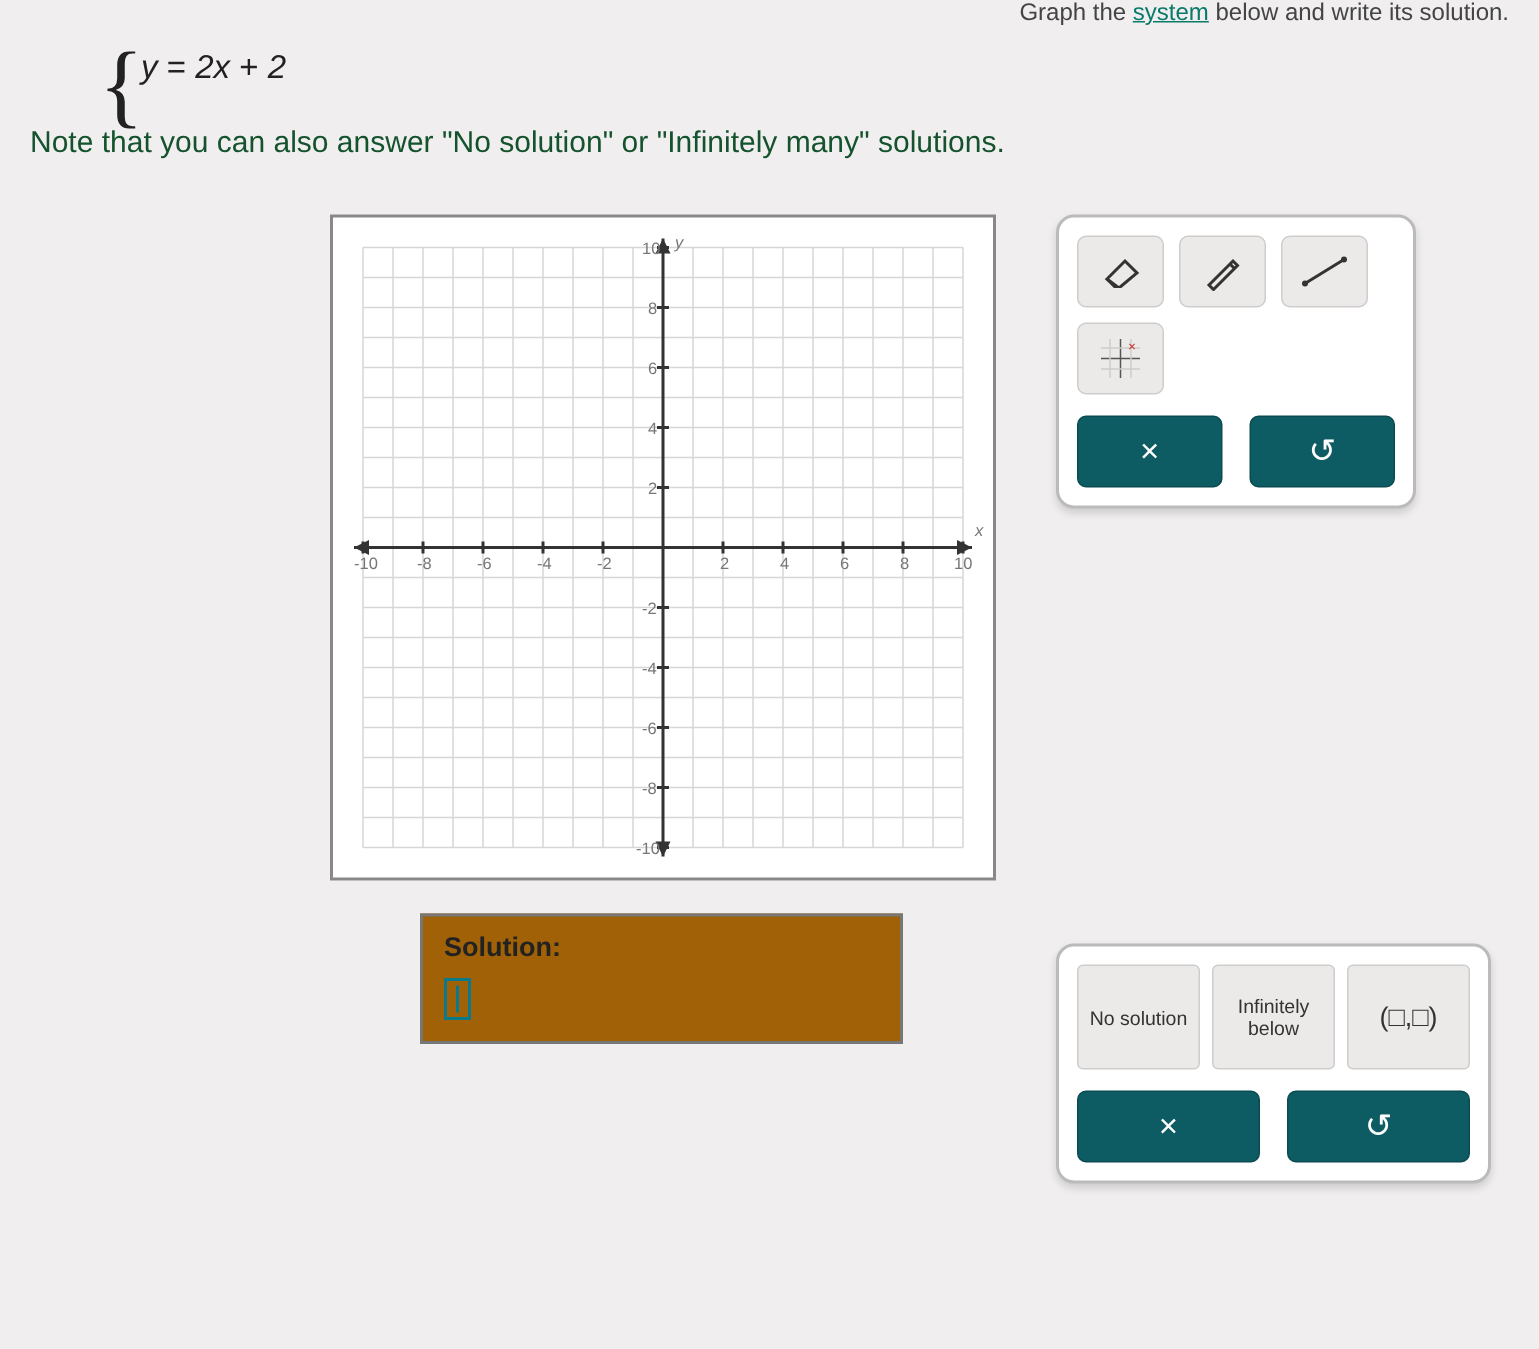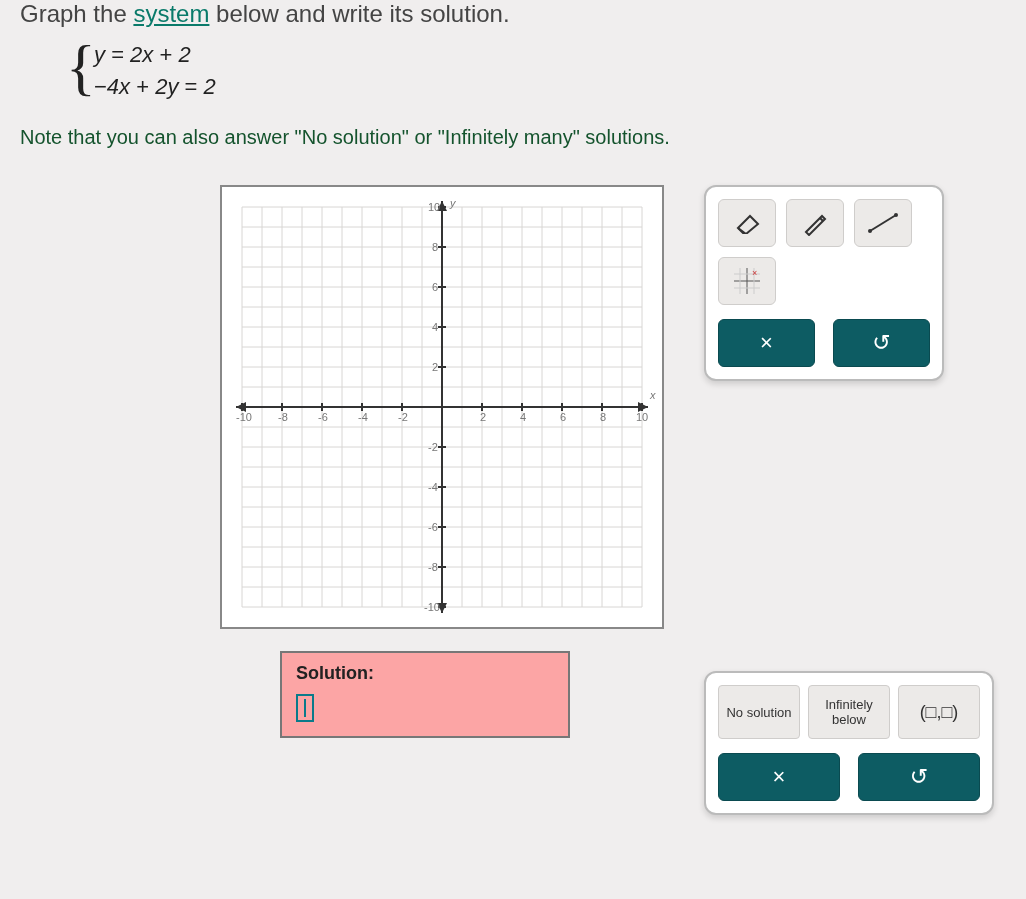--- a/index.html
+++ b/index.html
@@ -11,7 +11,7 @@
     color: #333;
     width: 1026px;
   }
-  .instr { font-size: 24px; color: #444; margin: 0 0 14px 0; }
+  .instr { font-size: 16px; color: #444; margin: 0 0 14px 0; text-align: right; }
   .instr .link { color: #0a7a6a; text-decoration: underline; }
   .equations {
     margin: 10px 0 26px 46px;

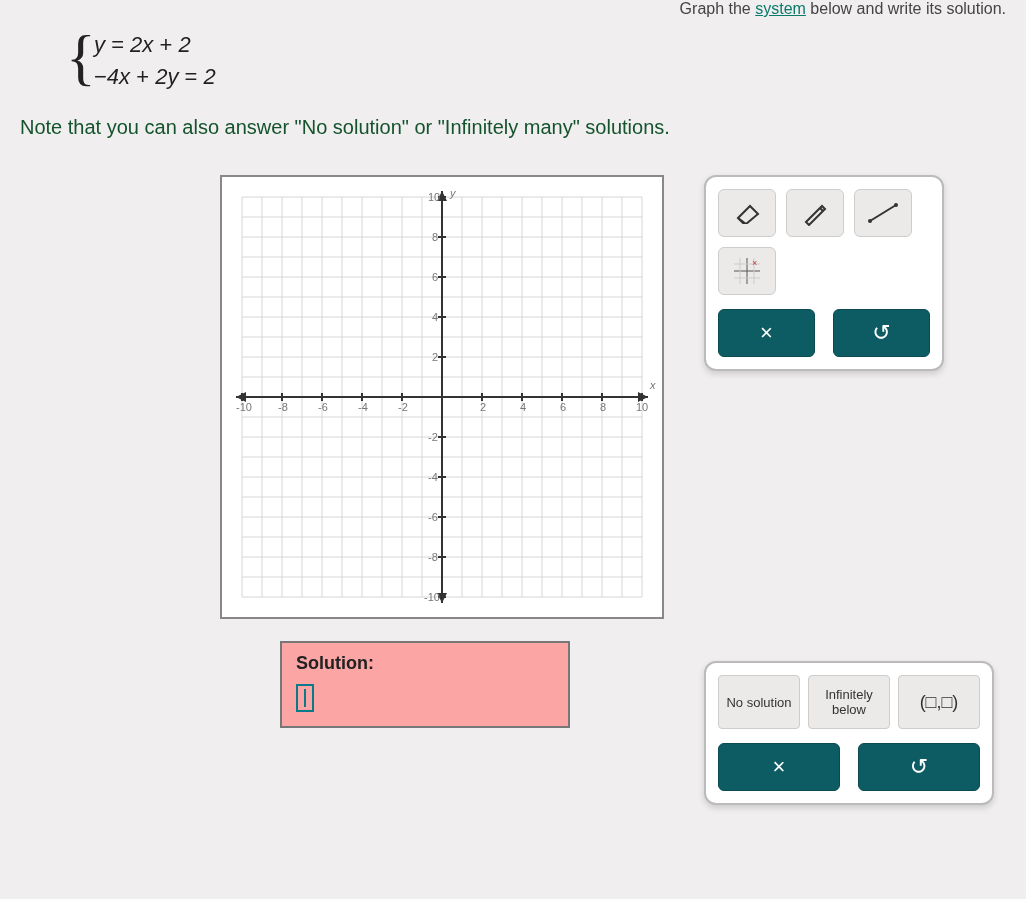--- a/index.html
+++ b/index.html
@@ -123,9 +123,6 @@
   <span class="brace">{</span>
   <div class="eq">
     y <span class="op">=</span> 2x <span class="op">+</span> 2
-  </div>
-  <div class="eq">
-    <span class="op">−</span>4x <span class="op">+</span> 2y <span class="op">=</span> 2
   </div>
 </div>
 

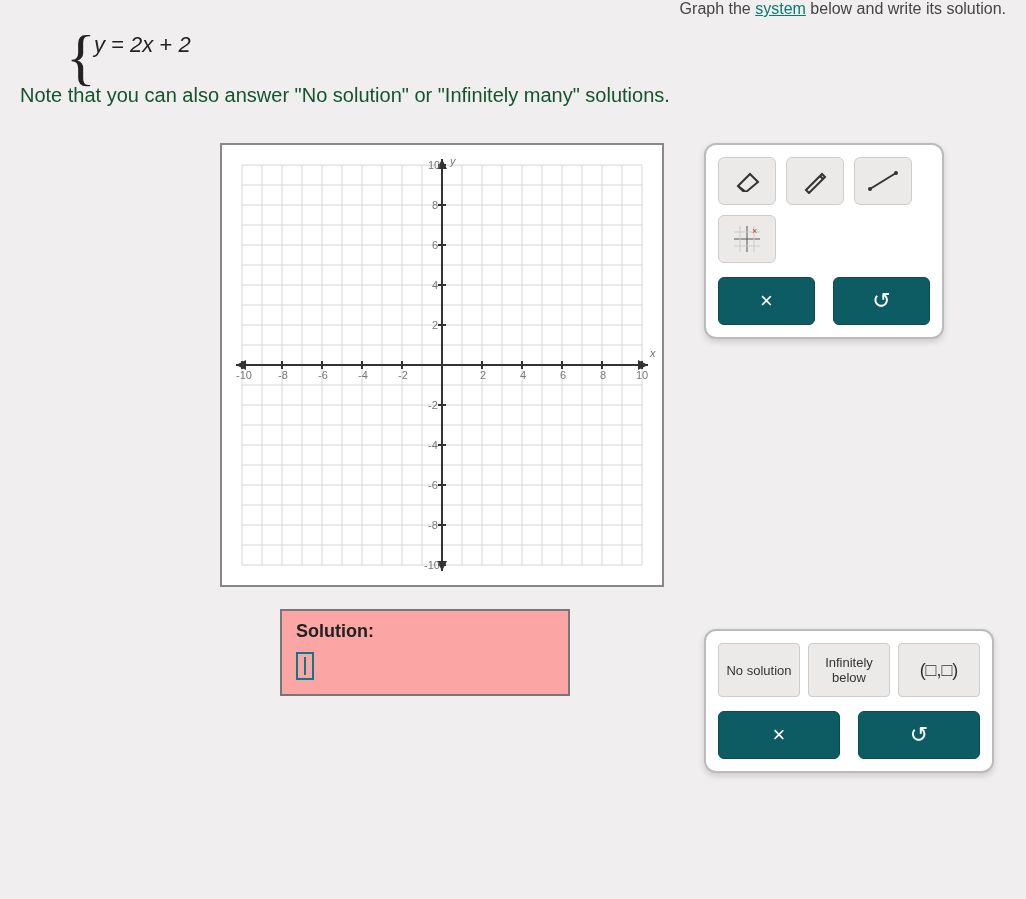--- a/index.html
+++ b/index.html
@@ -47,9 +47,9 @@
   .graph-box svg { width: 100%; height: 100%; display: block; }
   .solution-box {
     margin-top: 22px;
-    width: 290px;
+    width: 322px;
     border: 2px solid #777;
-    background: #fca5a5;
+    background: #a16207;
     padding: 10px 14px 14px 14px;
     margin-left: 60px;
   }

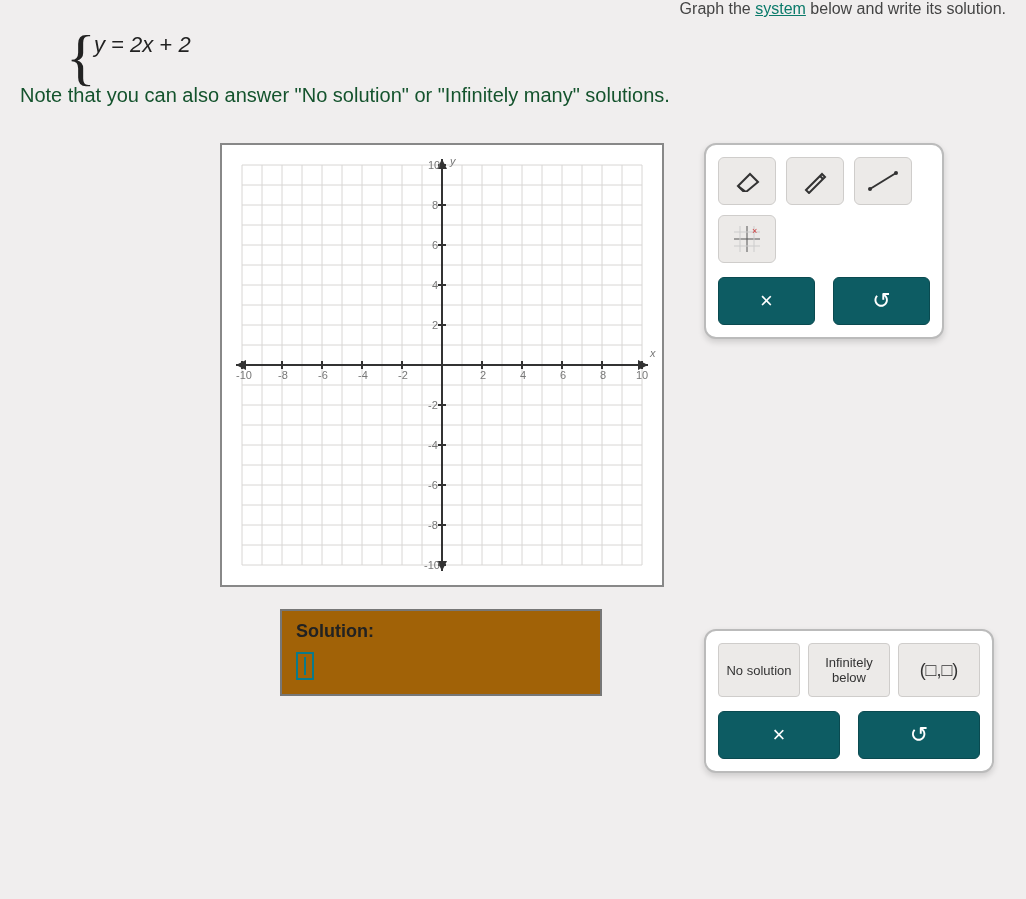--- a/index.html
+++ b/index.html
@@ -97,7 +97,7 @@
   .opt-row { display: flex; gap: 8px; }
   .opt-btn {
     flex: 1;
-    height: 54px;
+    height: 70px;
     background: #eceae8;
     border: 1px solid #cfcdcb;
     border-radius: 4px;

